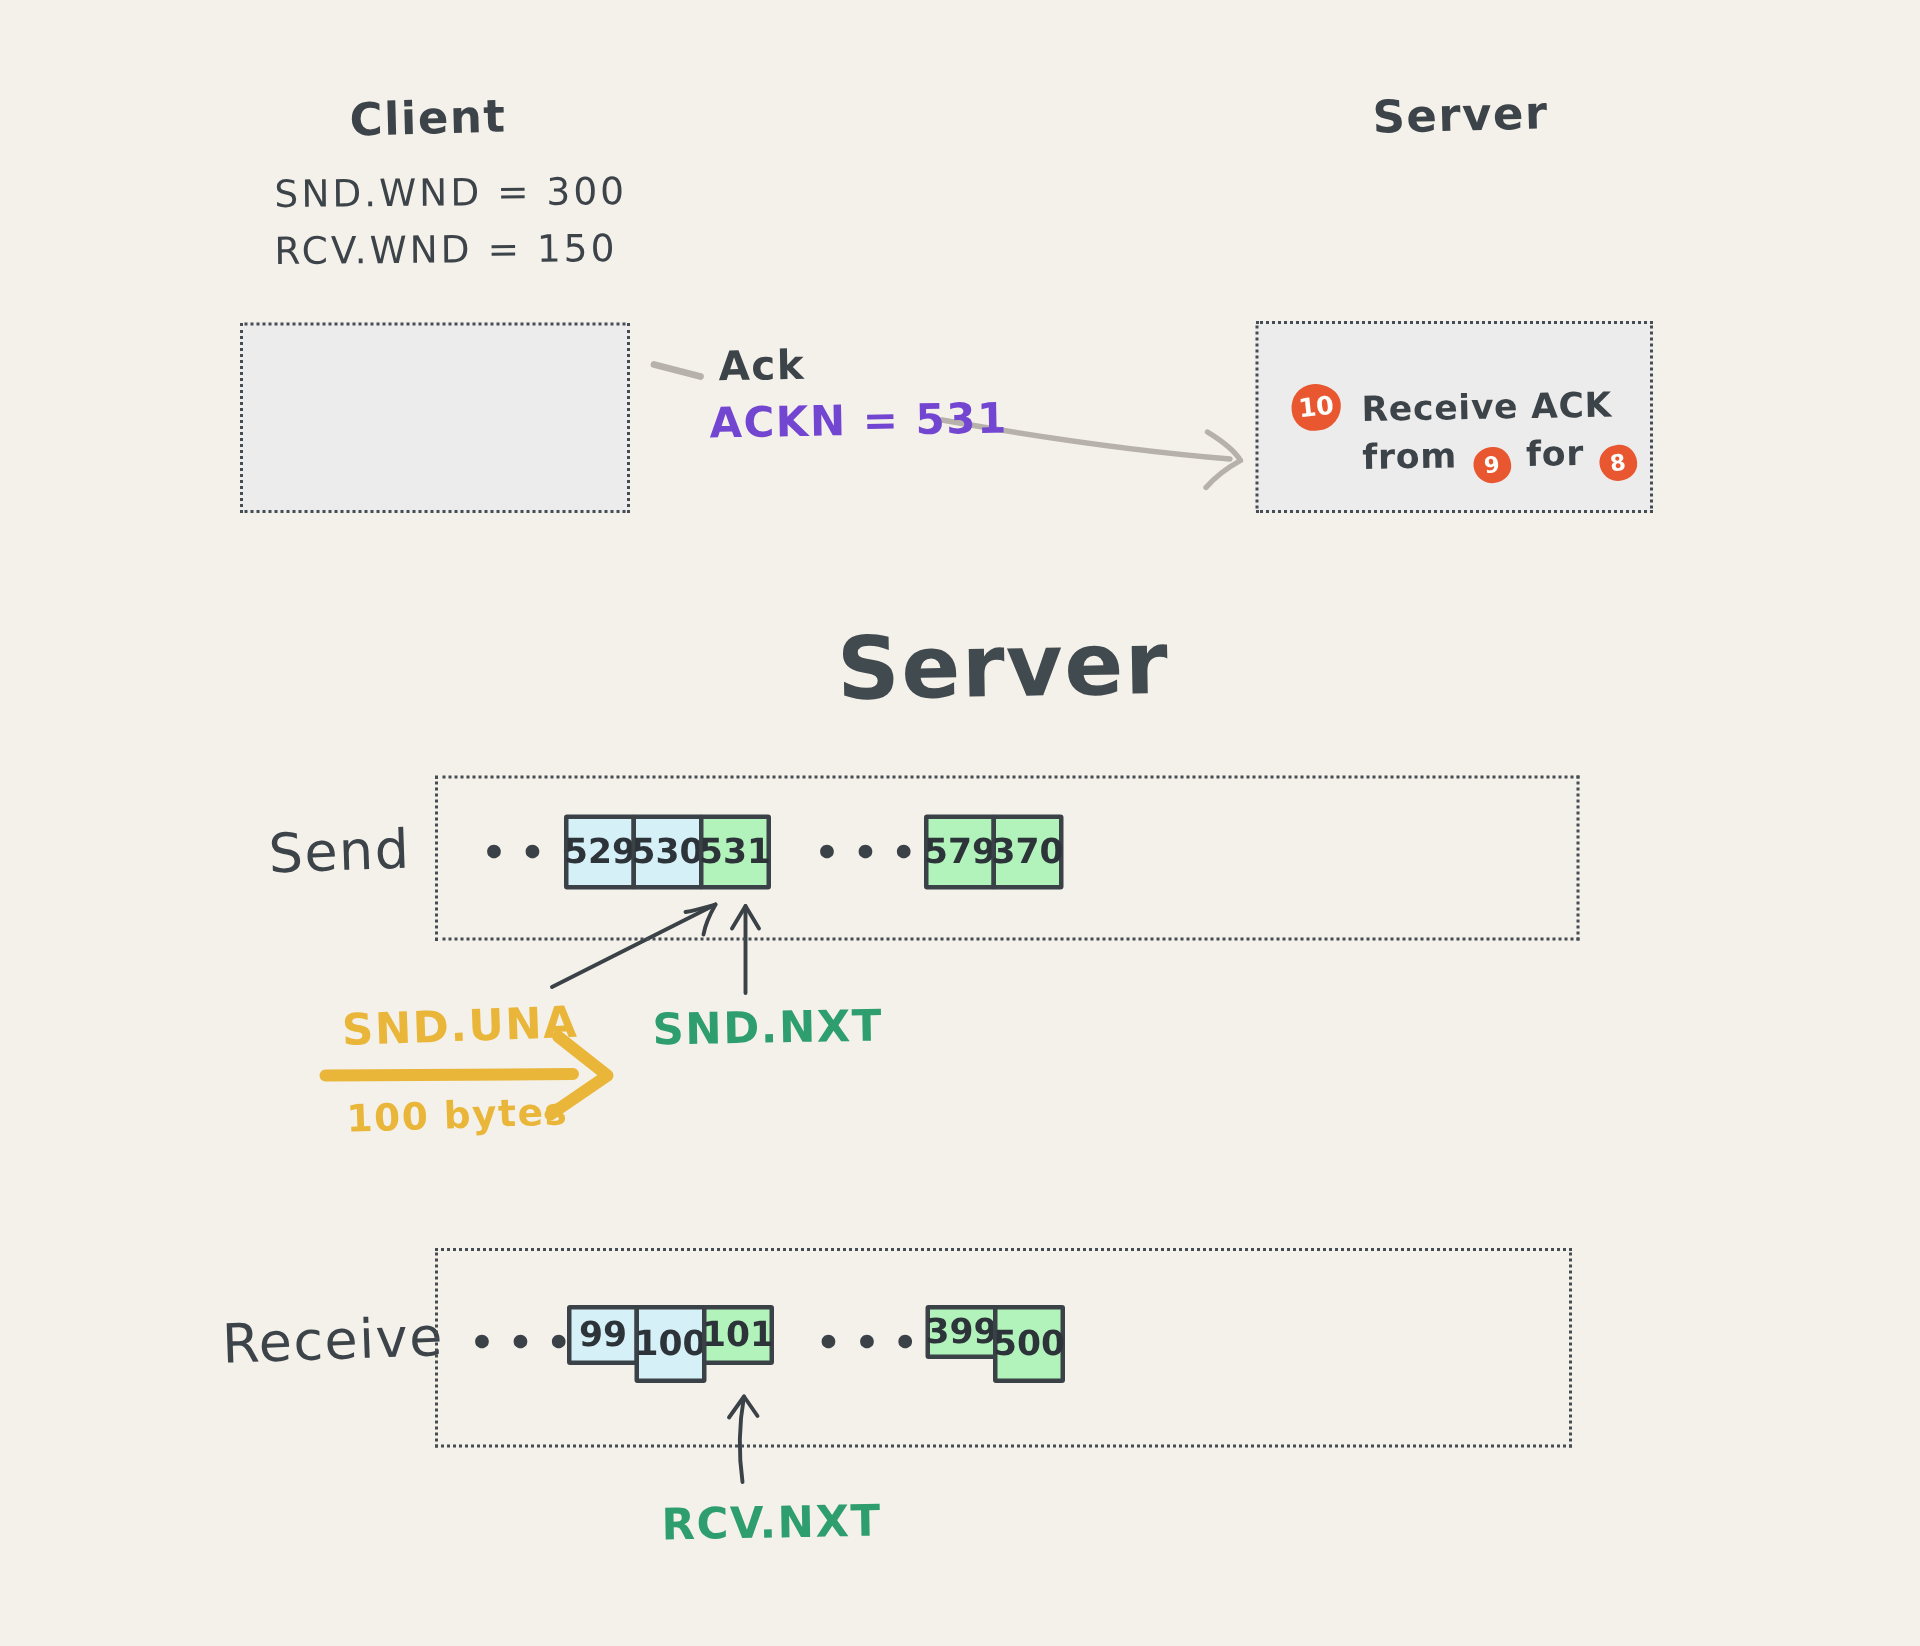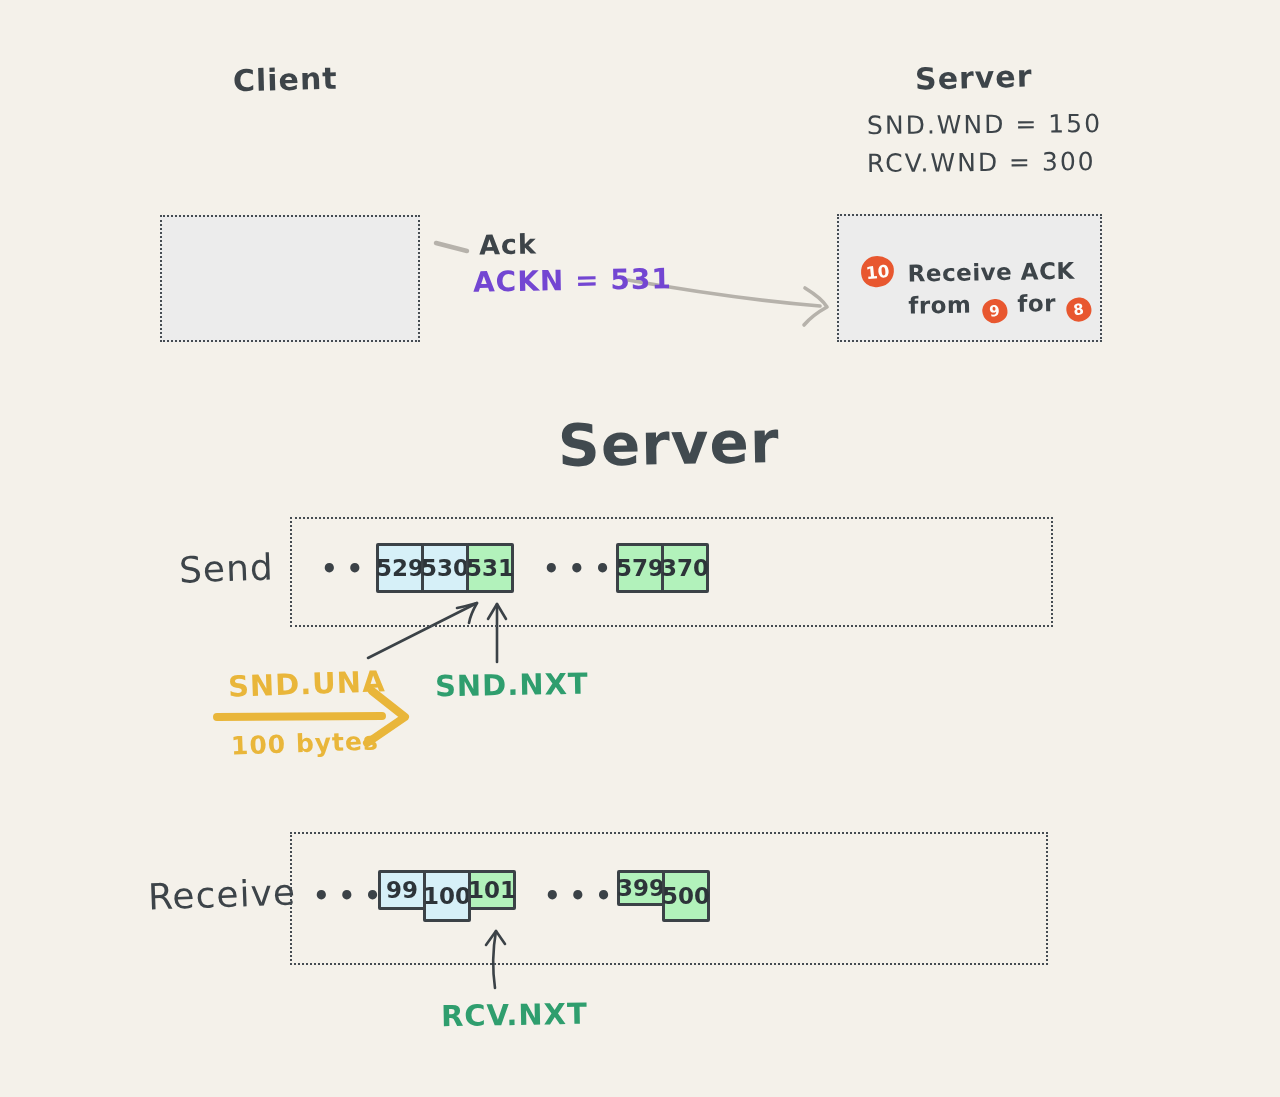--- a/index.html
+++ b/index.html
@@ -113,6 +113,10 @@
   <div class="abs" style="left:233px; top:62px;">
     <div class="hand-title">Client</div>
   </div>
+  <div class="abs" style="left:183px; top:110px;">
+    <div class="wnd-line">SND.WND = 300</div>
+    <div class="wnd-line">RCV.WND = 150</div>
+  </div>
 
   <div class="abs" style="left:915px; top:60px;">
     <div class="hand-title">Server</div>

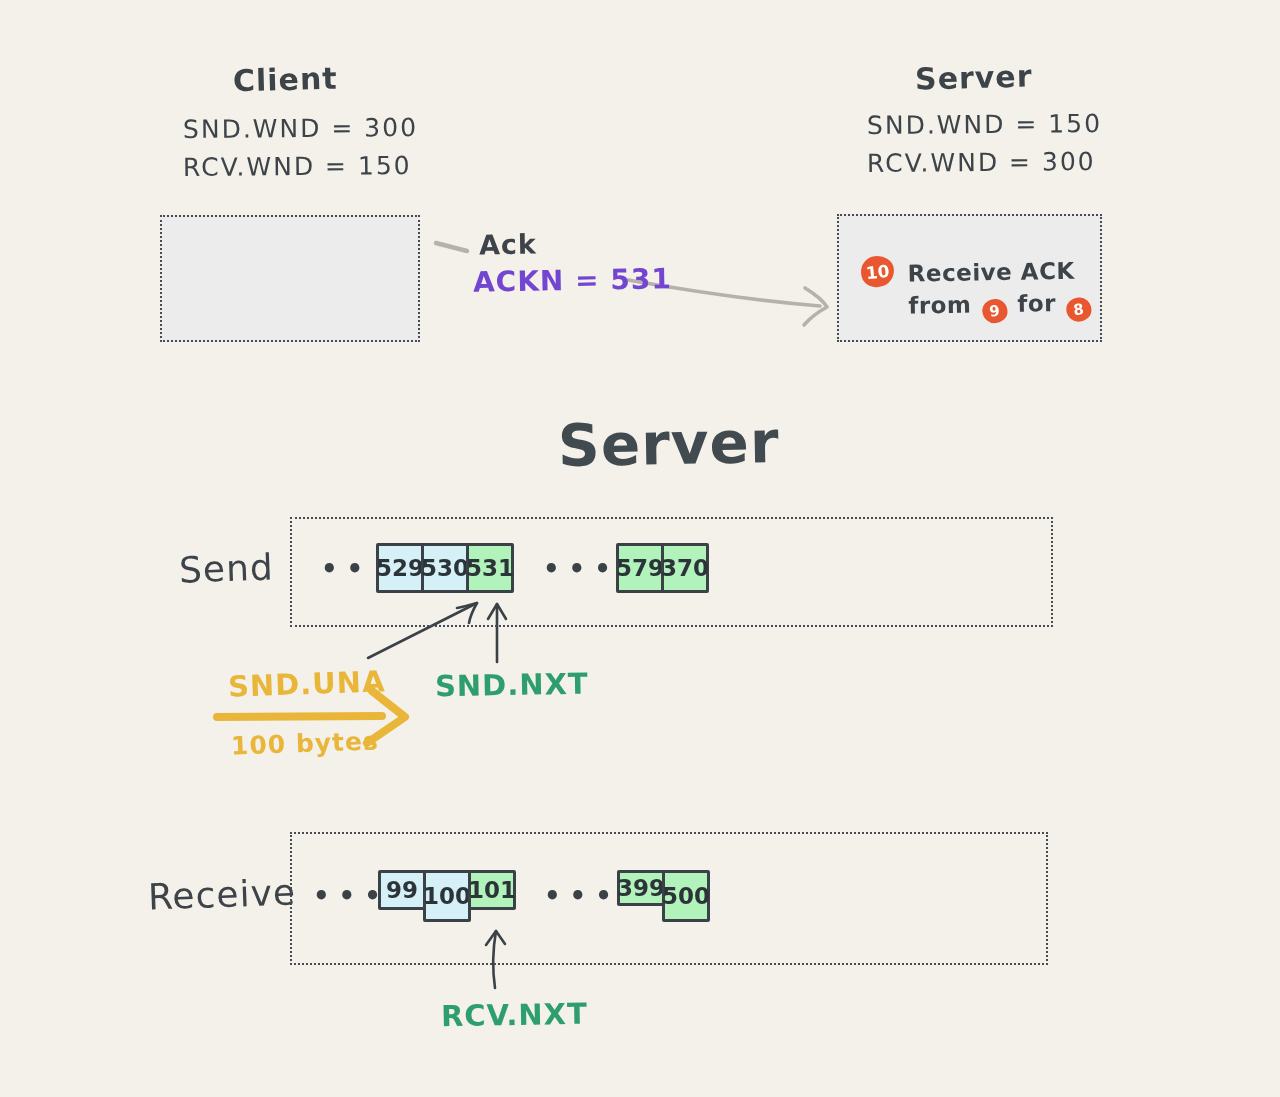--- a/index.html
+++ b/index.html
@@ -121,10 +121,6 @@
   <div class="abs" style="left:915px; top:60px;">
     <div class="hand-title">Server</div>
   </div>
-  <div class="abs" style="left:867px; top:106px;">
-    <div class="wnd-line">SND.WND = 150</div>
-    <div class="wnd-line">RCV.WND = 300</div>
-  </div>
 
   <div class="abs ghost-box" style="left:160px; top:215px; width:260px; height:127px;"></div>
 

